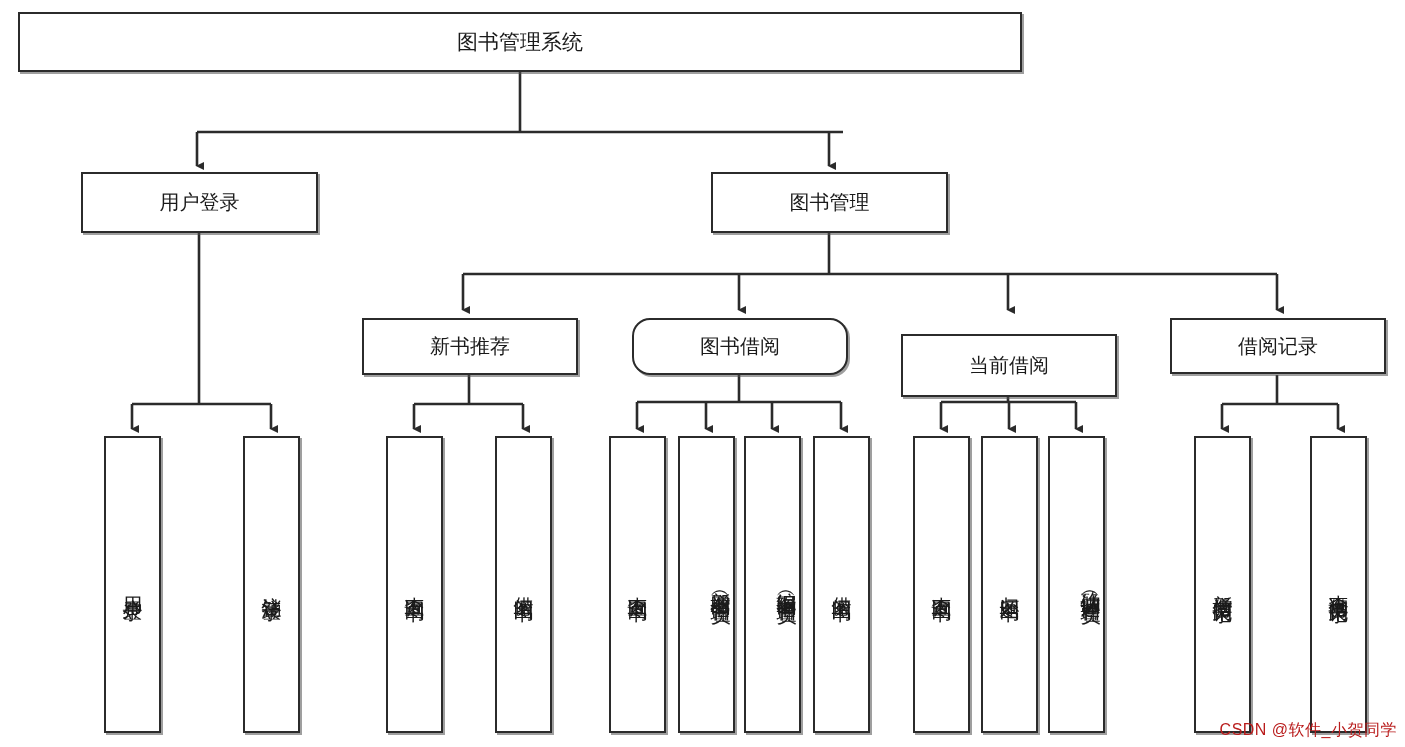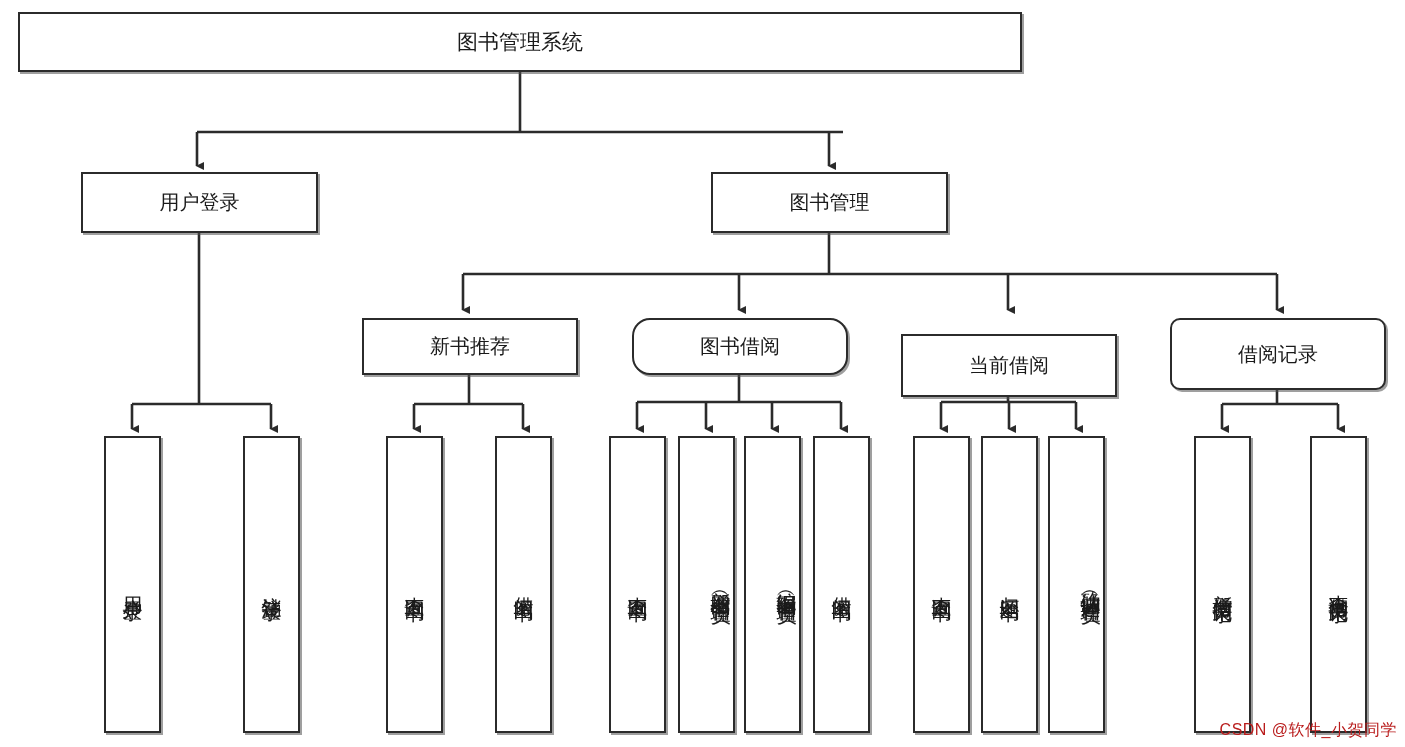--- a/index.html
+++ b/index.html
@@ -142,7 +142,7 @@
   <div class="node lvl2" style="left:901px; top:334px; width:216px; height:63px;">
     <span>当前借阅</span>
   </div>
-  <div class="node lvl2" style="left:1170px; top:318px; width:216px; height:72px;border-radius:10px;">
+  <div class="node lvl2" style="left:1170px; top:318px; width:216px; height:56px;">
     <span>借阅记录</span>
   </div>
 

